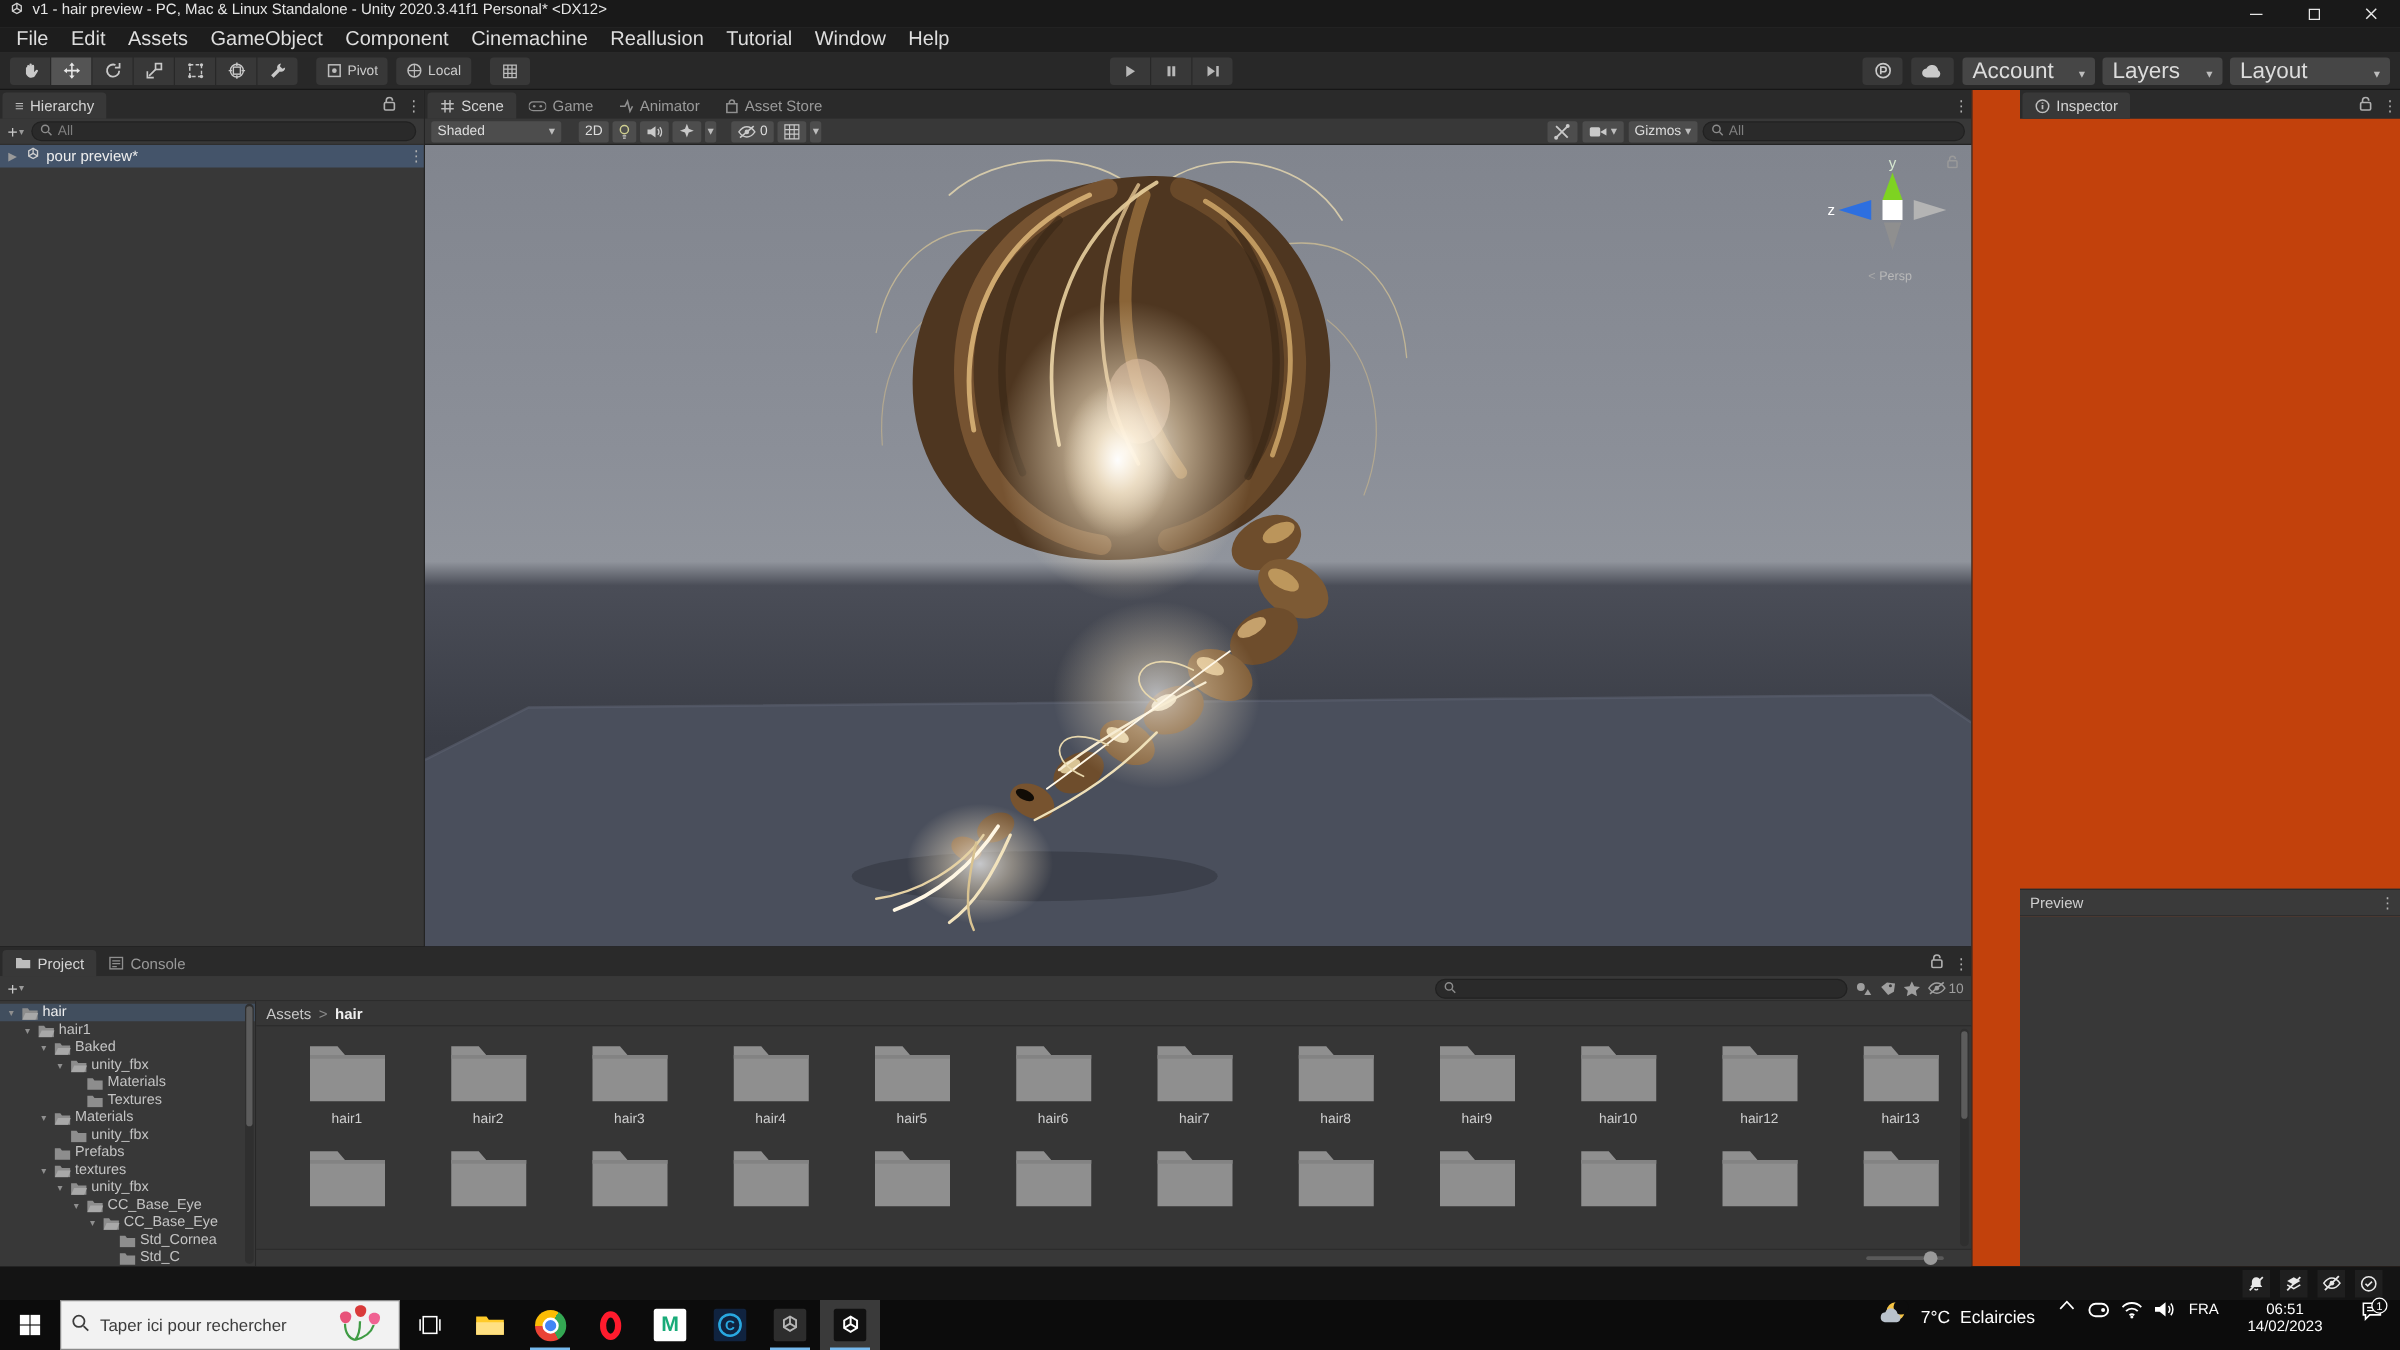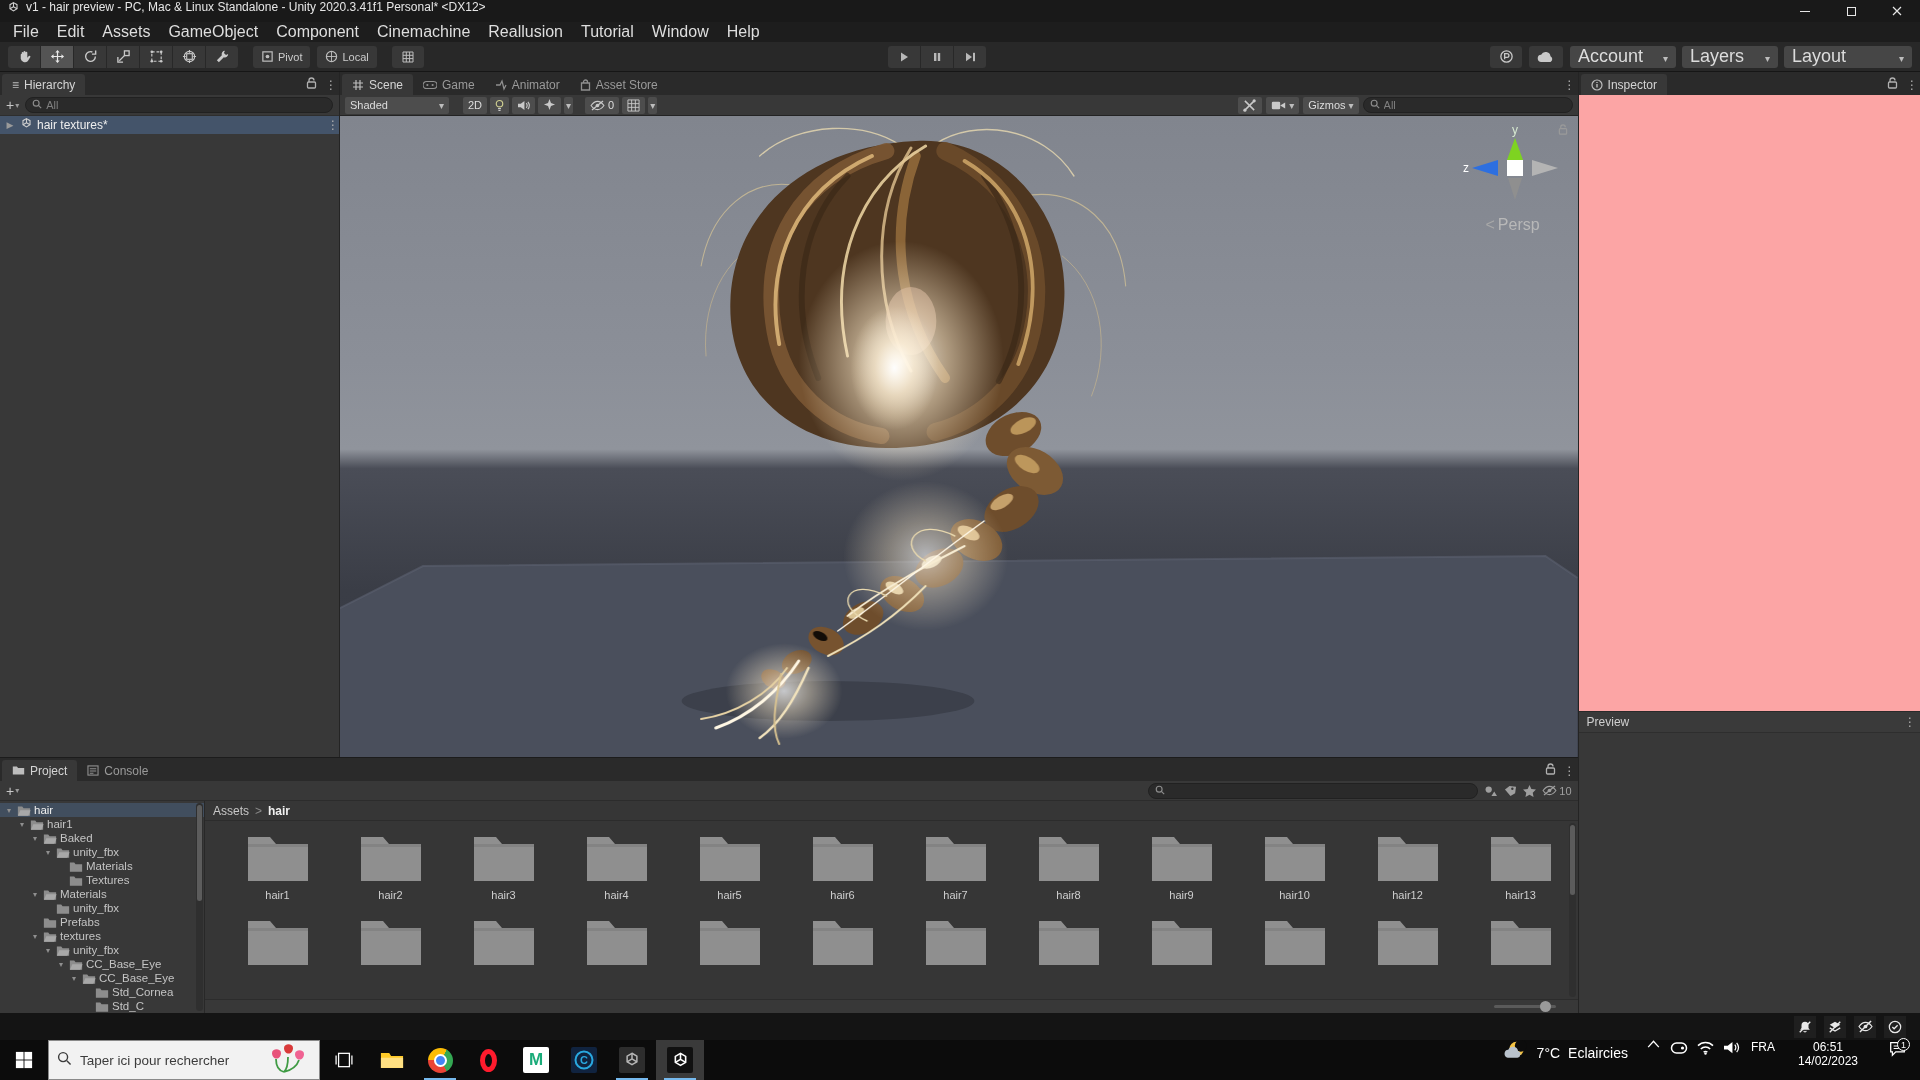--- a/index.html
+++ b/index.html
@@ -72,7 +72,7 @@
   .persp{font-size:16px;color:#b8b8b8;margin-top:2px;}
   .persp .lt{margin-right:3px;color:#a8a8a8;}
   
-  .inspector{width:349px;display:flex;flex-direction:column;background:#fca5a5;border-left:1px solid #242424;}
+  .inspector{width:349px;display:flex;flex-direction:column;background:#c2410c;border-left:1px solid #242424;padding-left:38px;}
   .insp-body{flex:1;}
   .preview-header{height:22px;background:#3a3a3a;border-top:1px solid #2a2a2a;border-bottom:1px solid #2e2e2e;display:flex;align-items:center;padding:0 8px;color:#cfcfcf;flex:0 0 auto;}
   .preview-header .kebab{margin-left:auto;}

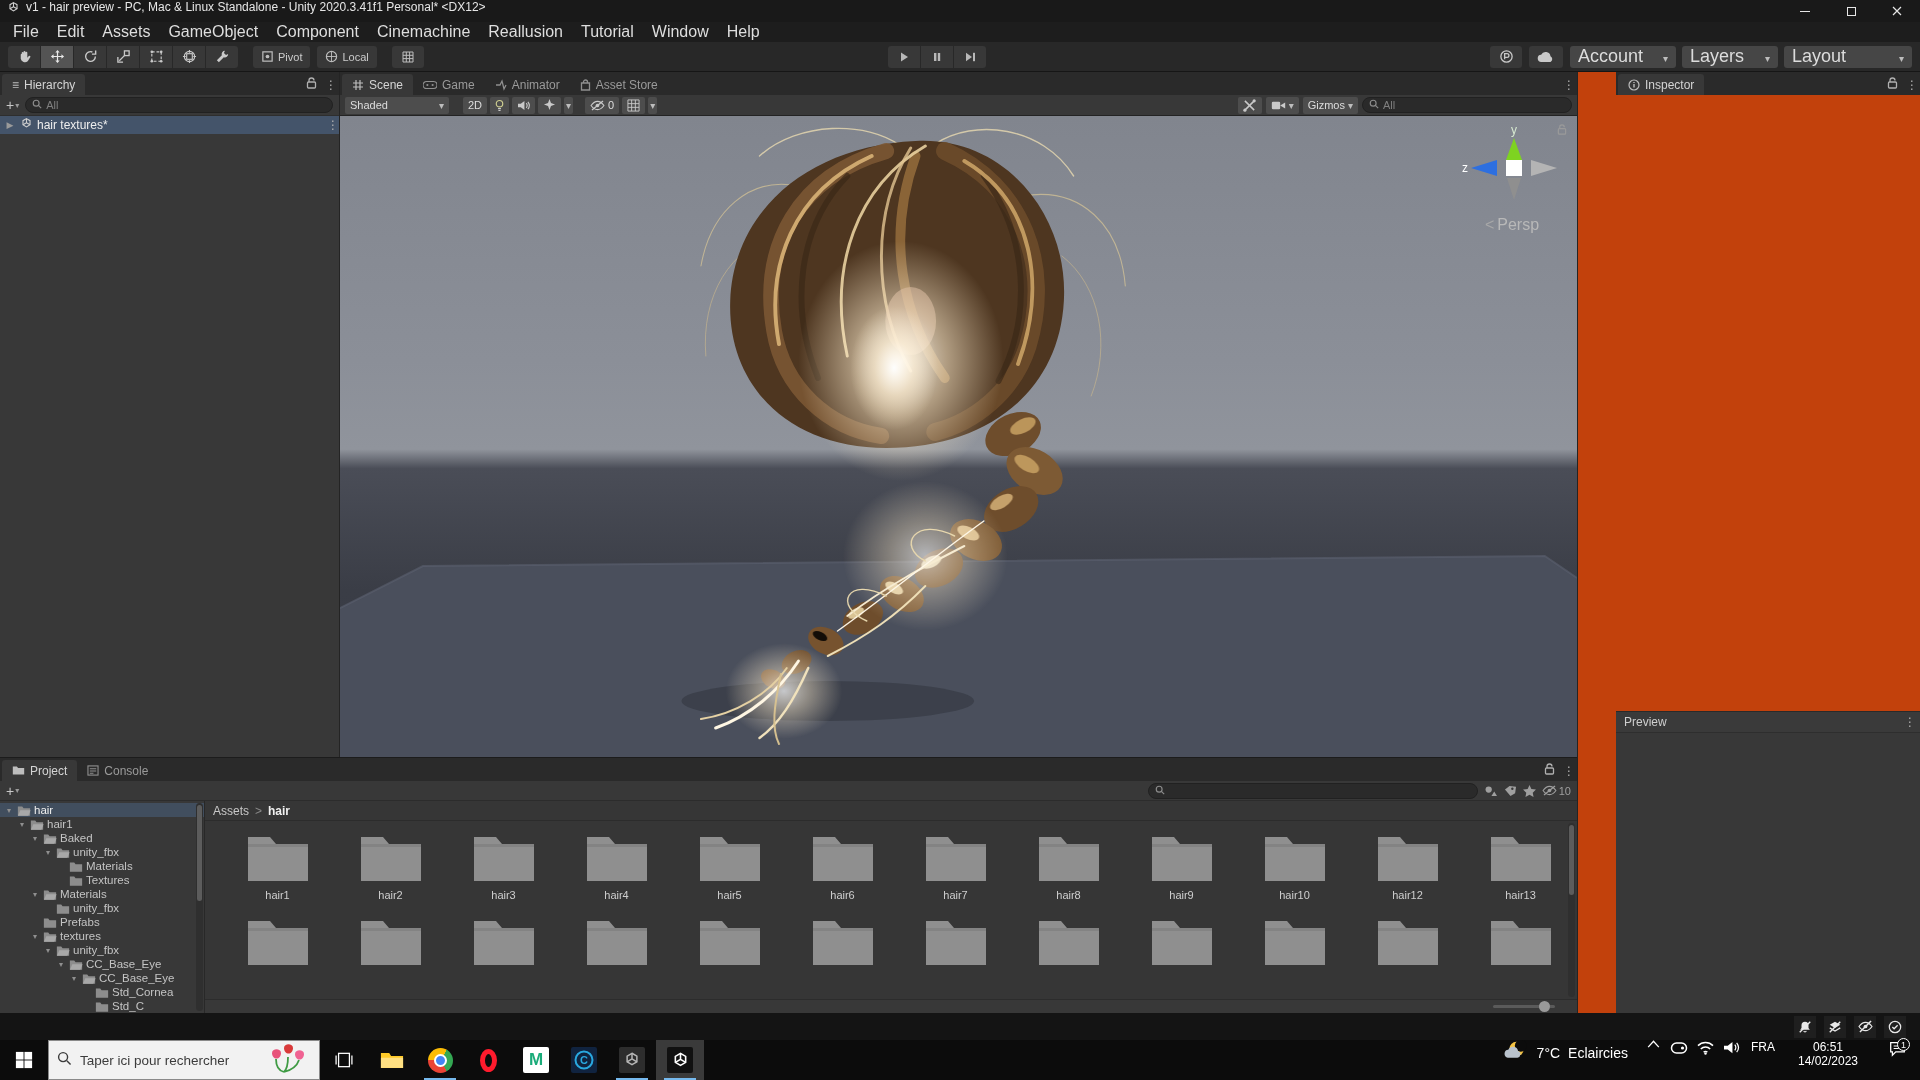--- a/index.html
+++ b/index.html
@@ -315,7 +315,7 @@
                     <path d="M12 3l6.5 3.8v7.6L12 18.2 5.5 14.4V6.8Z" fill="none" stroke="#cfcfcf" stroke-width="2"></path>
                     <path d="M12 3v7.5M12 10.5l6.5 3.9M12 10.5l-6.5 3.9" stroke="#cfcfcf" stroke-width="2"></path>
                   </svg></span>
-              <span>hair textures*</span>
+              <span>pour preview*</span>
               <span class="kebab"></span>
             </div>
           </div>

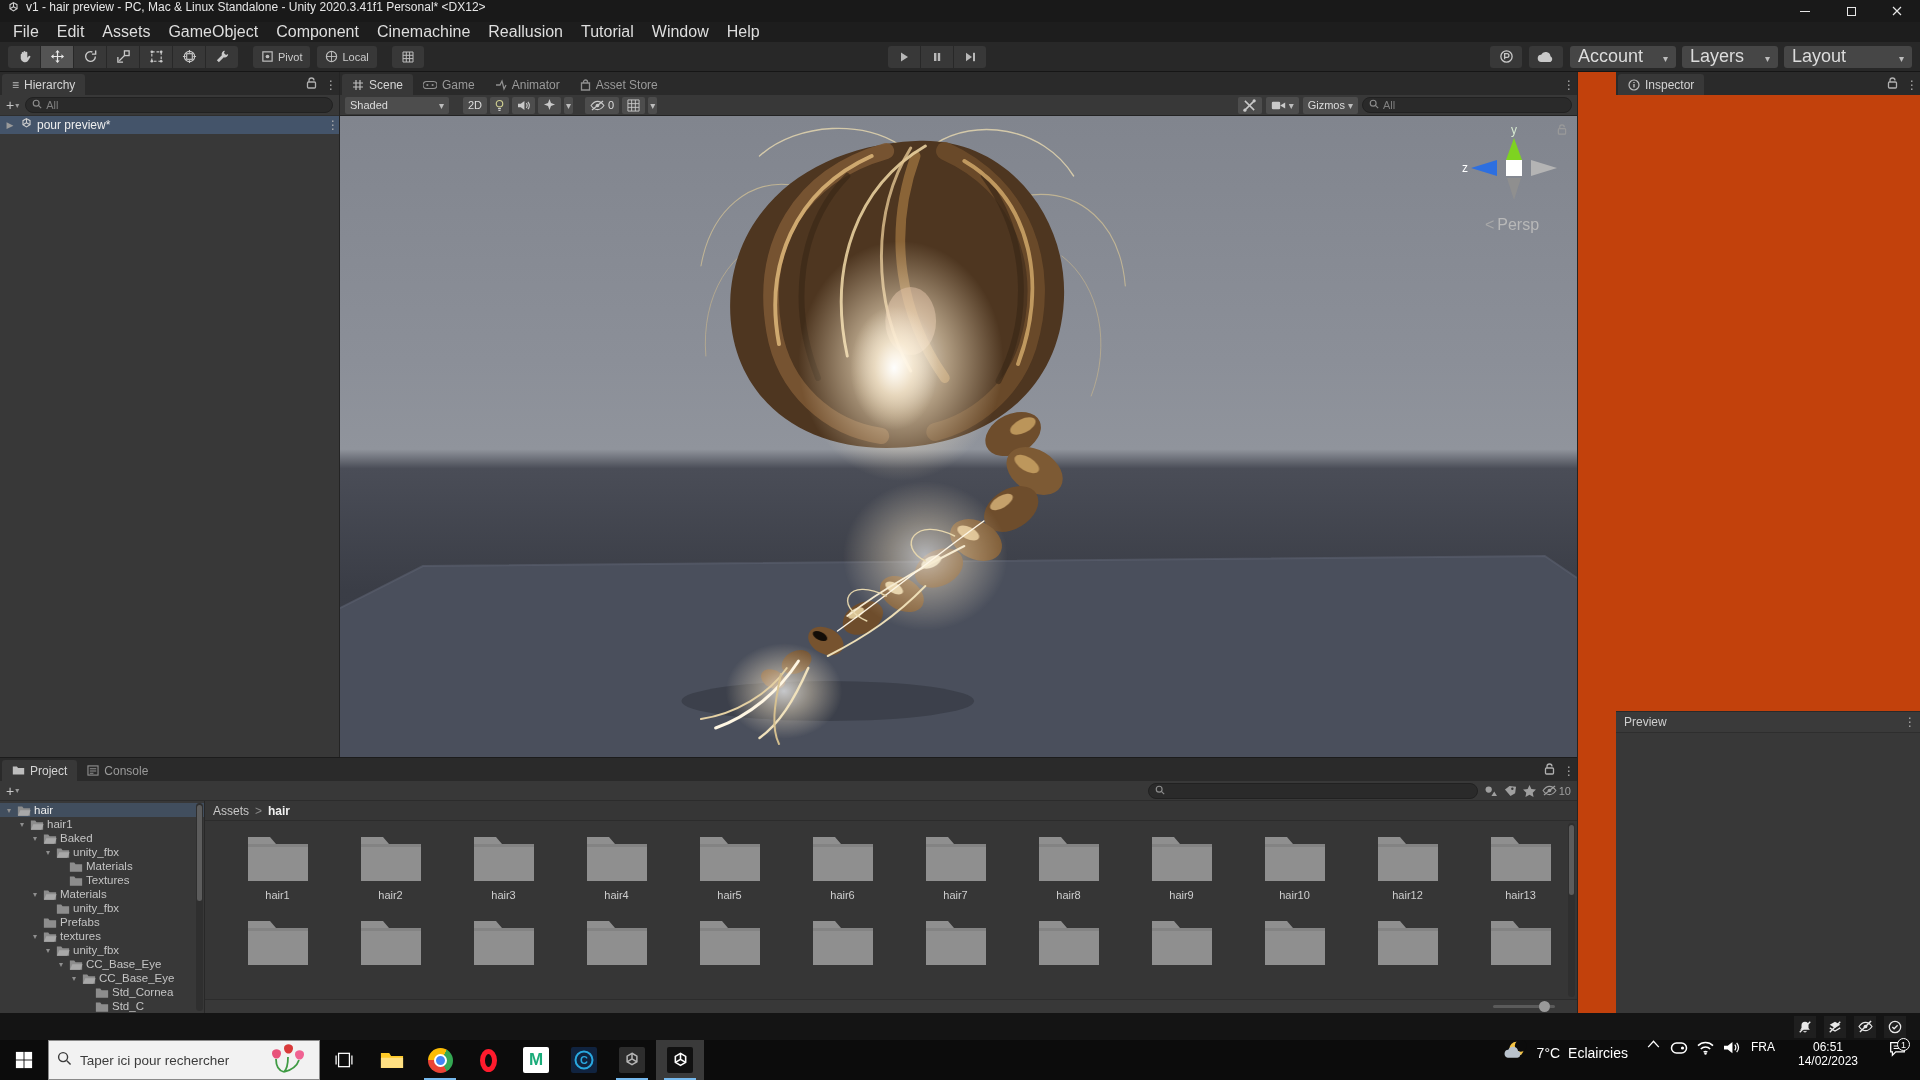--- a/index.html
+++ b/index.html
@@ -69,7 +69,7 @@
   .gizmo{position:absolute;top:6px;right:10px;width:110px;text-align:center;color:#cfcfcf;}
   .gizmo .axes{position:relative;width:110px;height:92px;}
   .gizmo .lock{position:absolute;top:2px;right:0;}
-  .persp{font-size:16px;color:#b8b8b8;margin-top:2px;}
+  .persp{font-size:10px;color:#b8b8b8;margin-top:2px;}
   .persp .lt{margin-right:3px;color:#a8a8a8;}
   
   .inspector{width:349px;display:flex;flex-direction:column;background:#c2410c;border-left:1px solid #242424;padding-left:38px;}

